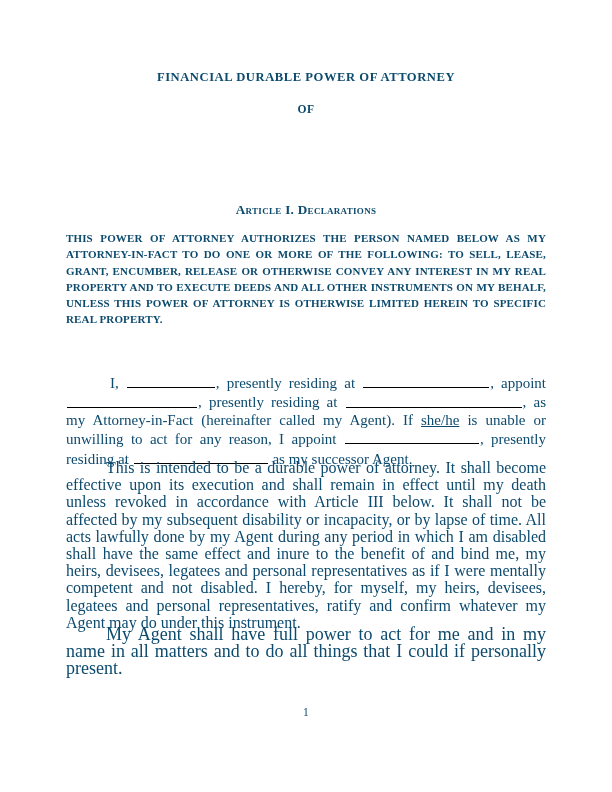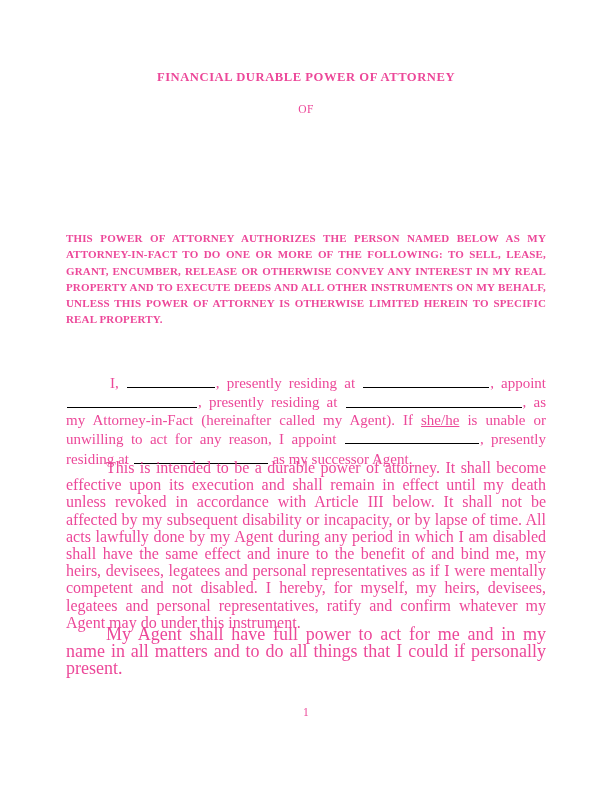--- a/index.html
+++ b/index.html
@@ -13,7 +13,7 @@
     height: 792px;
     background: #ffffff;
     font-family: "Liberation Serif", "DejaVu Serif", serif;
-    color: #ec4899;
+    color: #0c4a6e;
     overflow: hidden;
   }
 

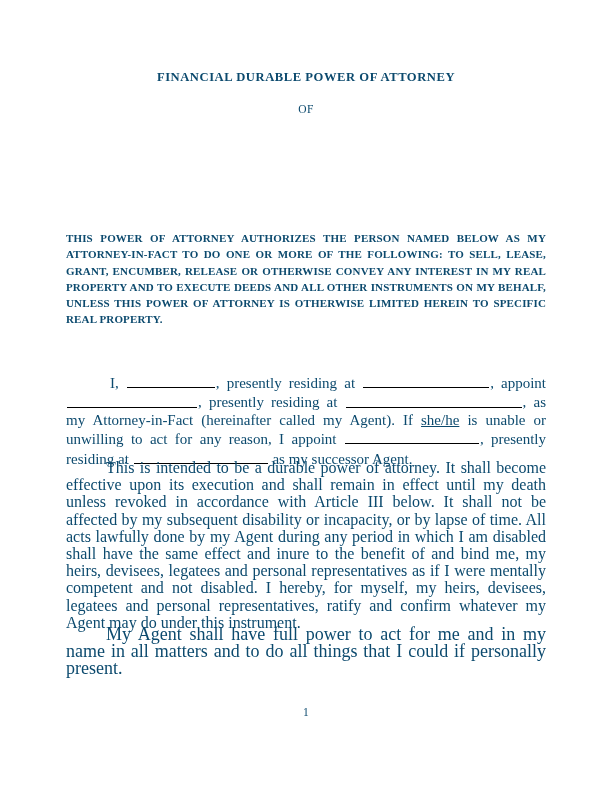--- a/index.html
+++ b/index.html
@@ -36,7 +36,7 @@
     top: 103px;
     width: 480px;
     text-align: center;
-    font-weight: normal;
+    font-weight: bold;
     font-size: 11.5px;
     letter-spacing: 0.5px;
   }

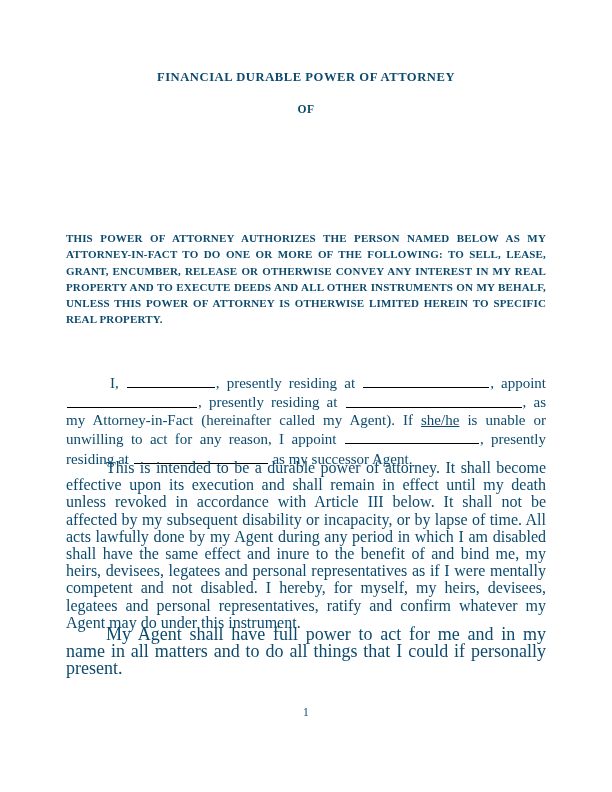--- a/index.html
+++ b/index.html
@@ -137,6 +137,7 @@
 
   <div class="doc-title-of">OF</div>
 
+  <div class="article-heading-1">Article I. Declarations</div>
 
   <div class="block bold-caps-block">THIS POWER OF ATTORNEY AUTHORIZES THE PERSON NAMED BELOW AS MY ATTORNEY-IN-FACT TO DO ONE OR MORE OF THE FOLLOWING:  TO SELL, LEASE, GRANT, ENCUMBER, RELEASE OR OTHERWISE CONVEY ANY INTEREST IN MY REAL PROPERTY AND TO EXECUTE DEEDS AND ALL OTHER INSTRUMENTS ON MY BEHALF, UNLESS THIS POWER OF ATTORNEY IS OTHERWISE LIMITED HEREIN TO SPECIFIC REAL PROPERTY.</div>
 

